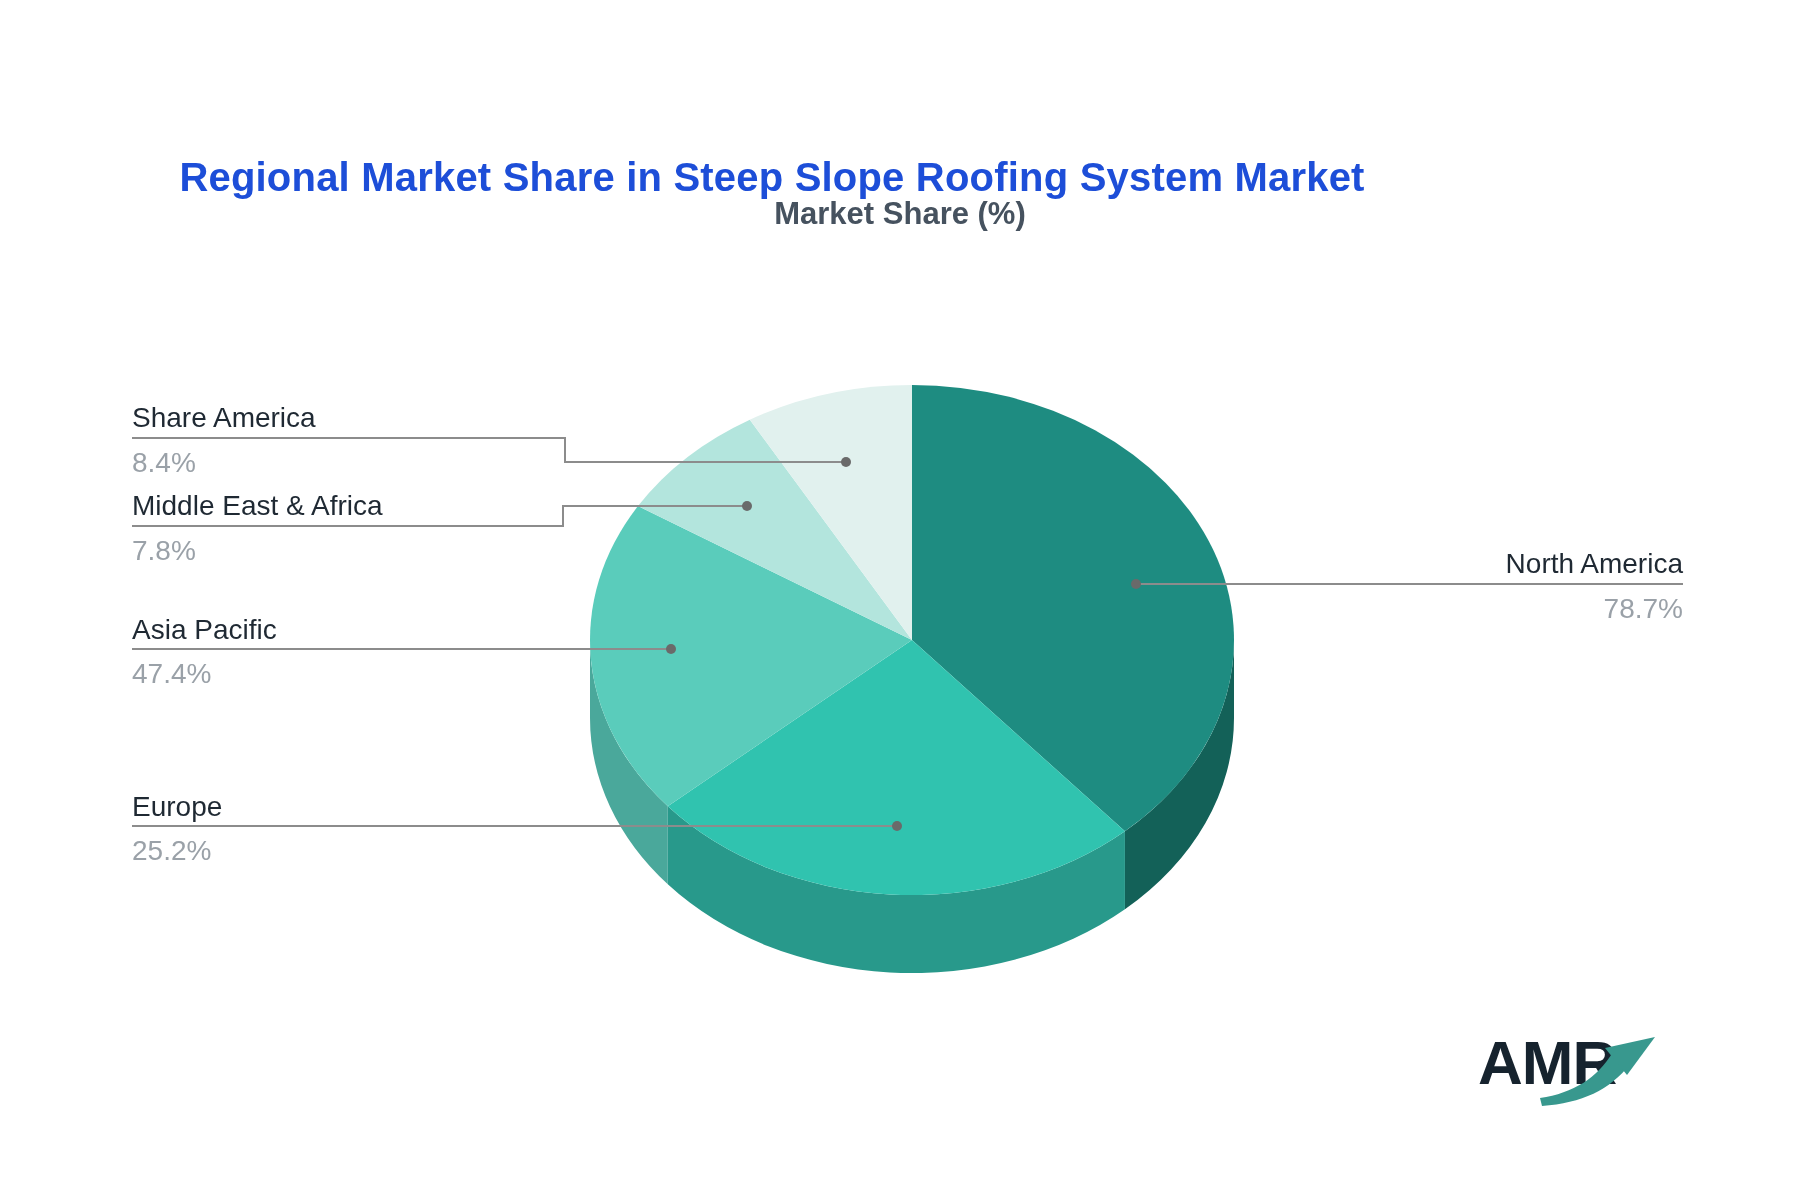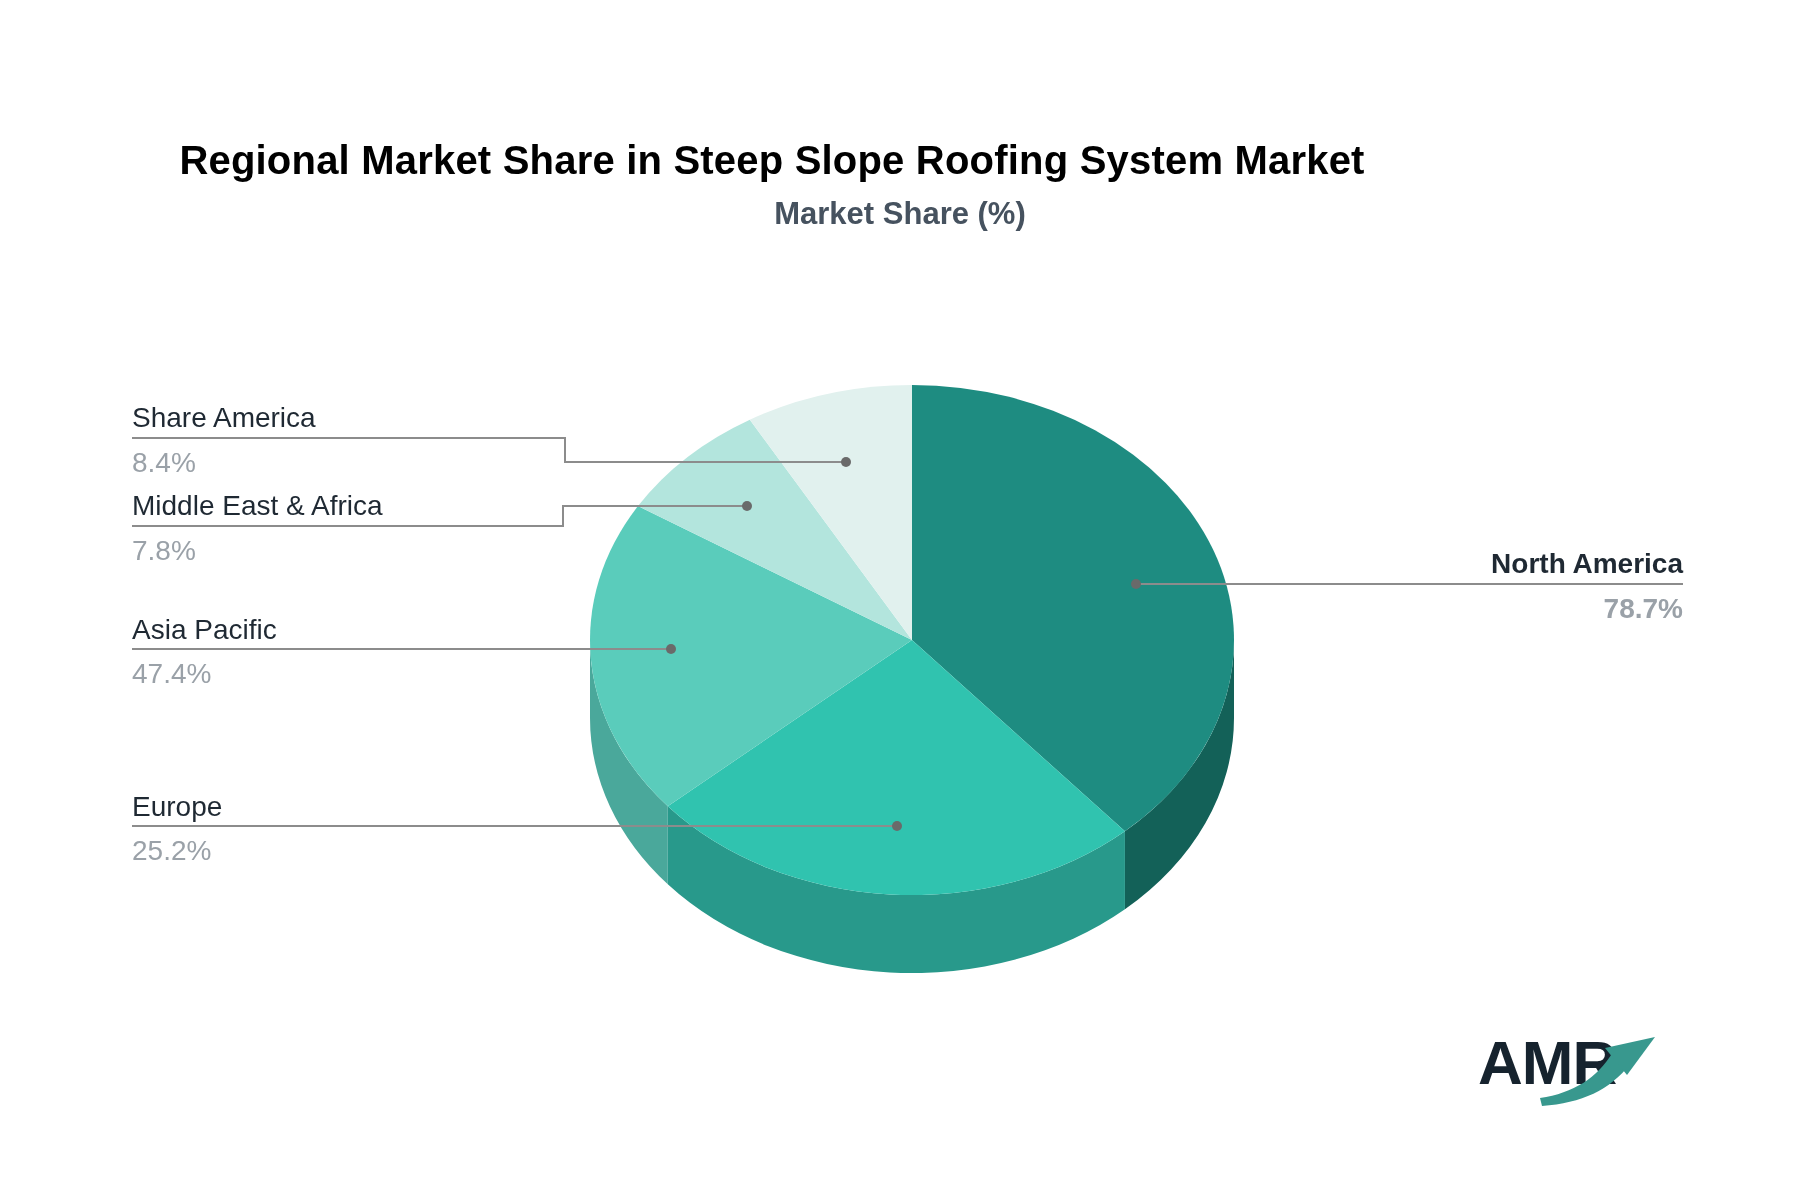--- a/index.html
+++ b/index.html
@@ -6,8 +6,8 @@
   body{font-family:"Liberation Sans", sans-serif;}
   #stage{position:relative;width:1800px;height:1196px;background:#ffffff;overflow:hidden;}
   #pie-svg{position:absolute;left:0;top:0;}
-  .title{position:absolute;left:0;top:138px;width:1544px;text-align:center;
-         font-size:40px;font-weight:700;color:#000000;letter-spacing:0.2px;}
+  .title{position:absolute;left:0;top:155px;width:1544px;text-align:center;
+         font-size:40px;font-weight:700;color:#1d4ed8;letter-spacing:0.2px;}
   .subtitle{position:absolute;left:0;top:196px;width:1800px;text-align:center;
          font-size:31px;font-weight:700;color:#46525f;}
   .callout-name{position:absolute;font-size:28px;color:#1f2933;white-space:nowrap;line-height:32px;}

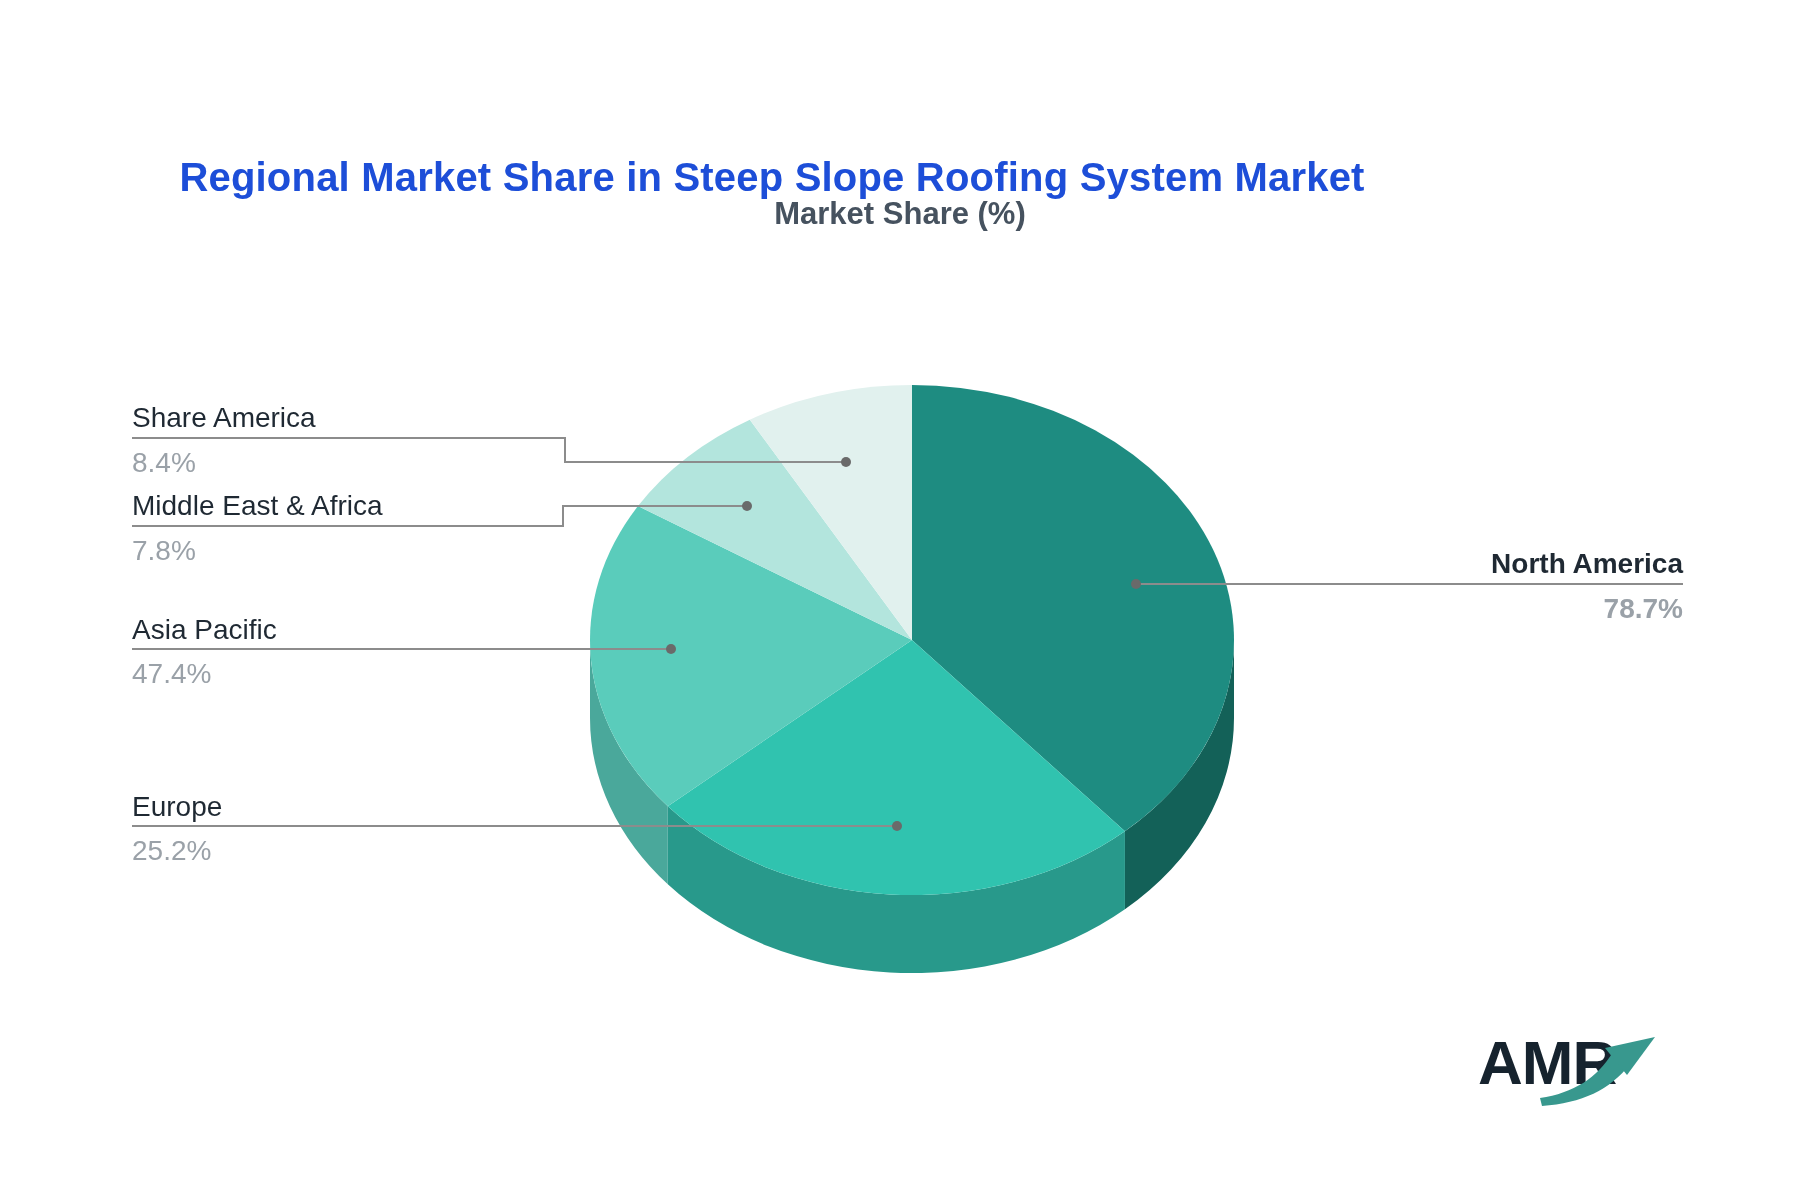--- a/index.html
+++ b/index.html
@@ -12,7 +12,7 @@
          font-size:31px;font-weight:700;color:#46525f;}
   .callout-name{position:absolute;font-size:28px;color:#1f2933;white-space:nowrap;line-height:32px;}
   .callout-pct{position:absolute;font-size:28px;color:#9aa1a8;white-space:nowrap;line-height:32px;}
-  .align-right{text-align:center;font-weight:bold;}
+  .align-right{text-align:center;}
   .logo-text{position:absolute;left:1478px;top:1032px;font-size:62px;font-weight:800;
          color:#16232e;letter-spacing:-1px;line-height:62px;}
   #logo-arrow{position:absolute;left:1450px;top:1008px;}

